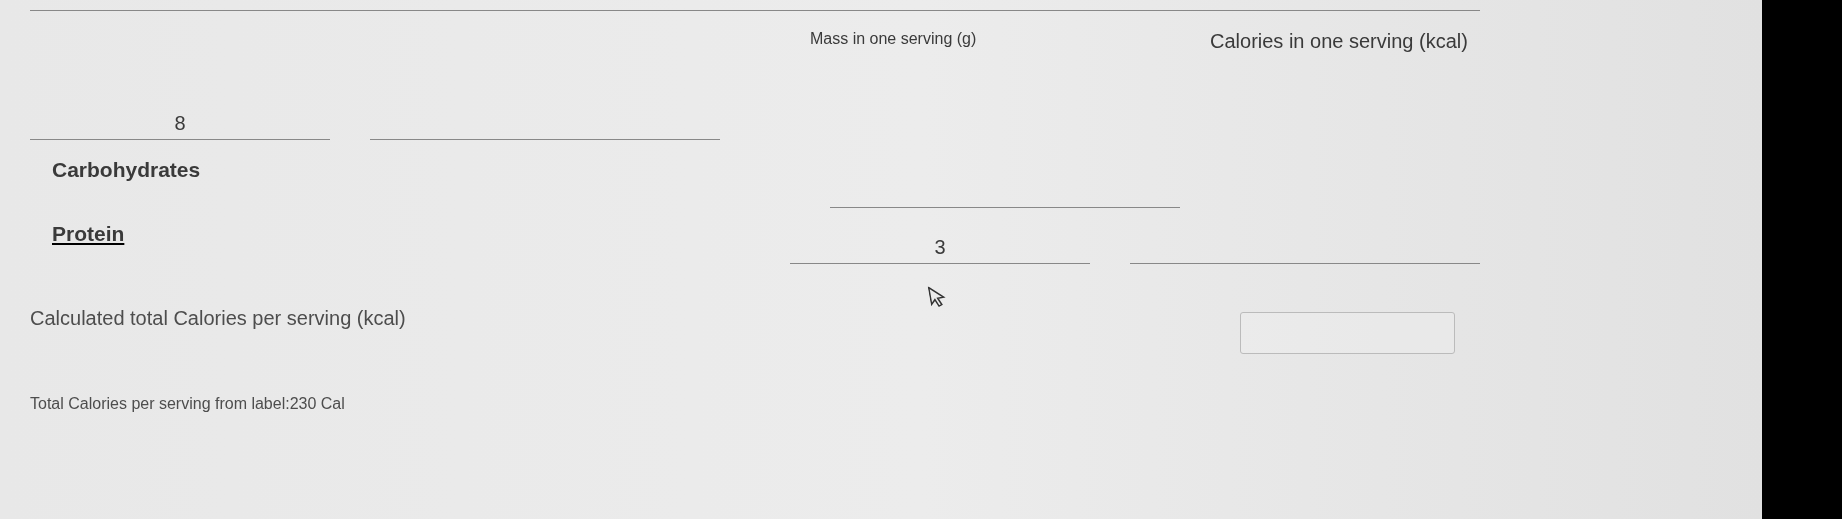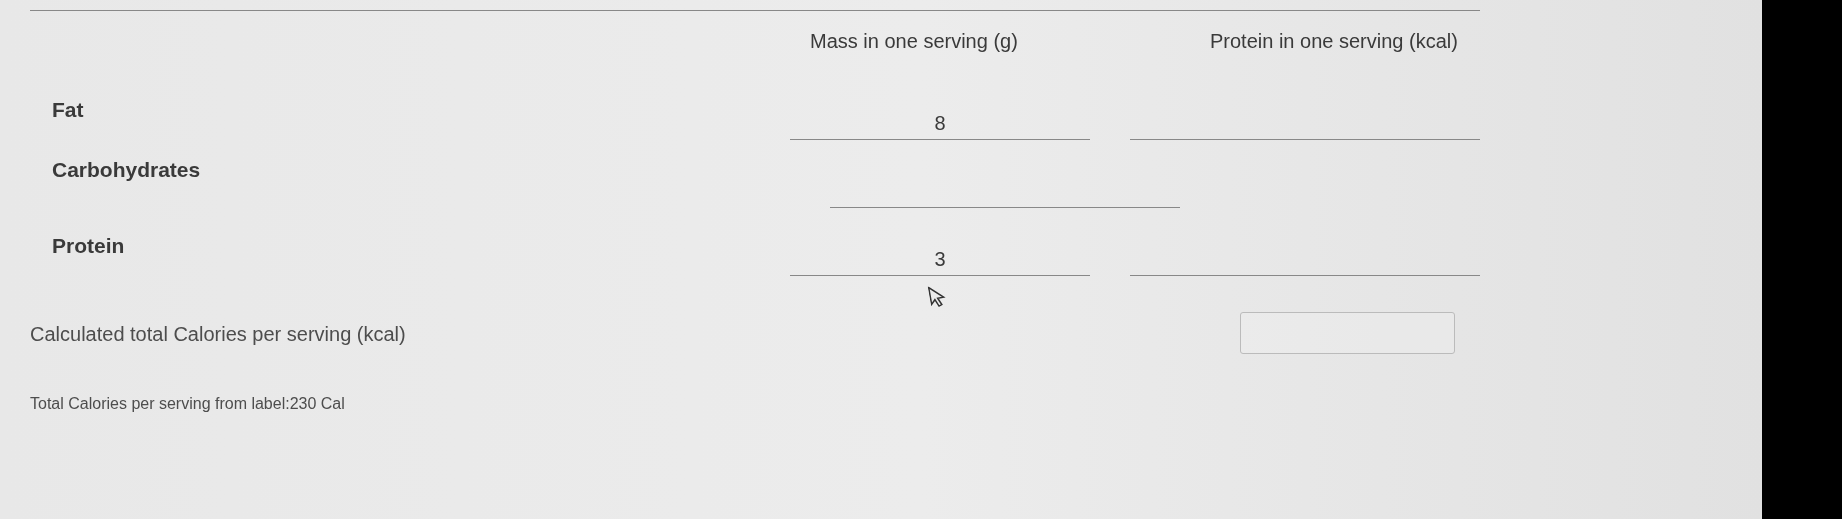--- a/index.html
+++ b/index.html
@@ -35,7 +35,7 @@
   }
   .col-mass {
     width: 360px;
-    font-size: 20px;
+    font-size: 16px;
     color: #3a3a3a;
     font-weight: 500;
     padding-left: 20px;

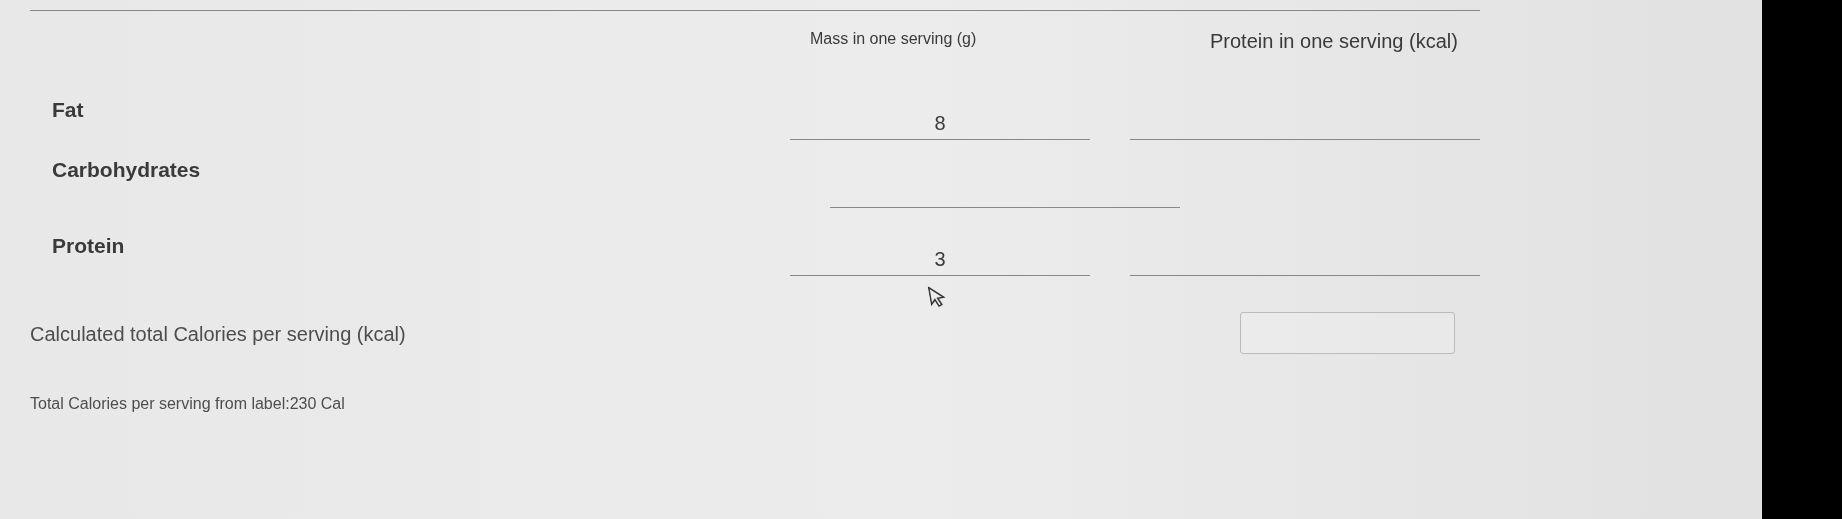--- a/index.html
+++ b/index.html
@@ -170,7 +170,7 @@
 <div class="header-row">
   <div class="col-label"></div>
   <div class="col-mass">Mass in one serving (g)</div>
-  <div class="col-cal">Protein in one serving (kcal)</div>
+  <div class="col-cal">Calories in one serving (kcal)</div>
 </div>
 
 <div class="row row-fat">

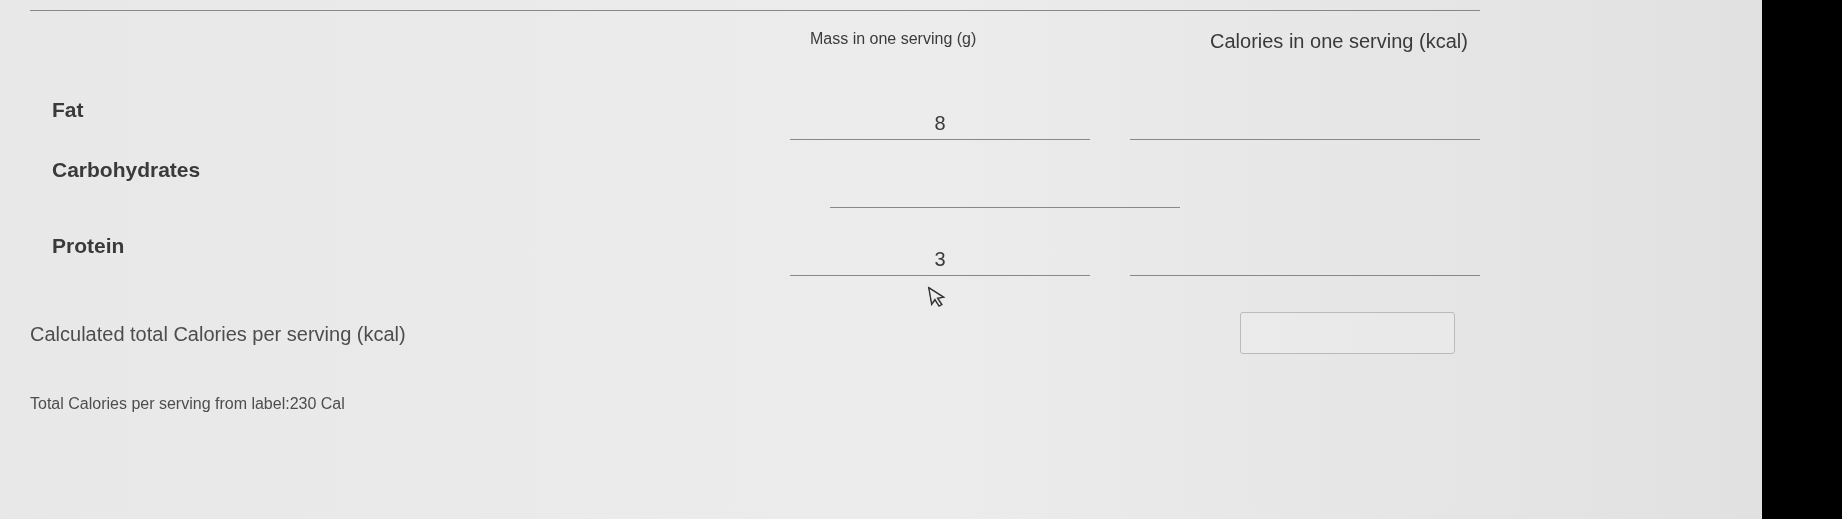--- a/index.html
+++ b/index.html
@@ -174,7 +174,6 @@
 </div>
 
 <div class="row row-fat">
-  <div class="nutrient-label">Fat</div>
   <div class="mass-wrap">
     <input class="mass-input" value="8" style="">
   </div>

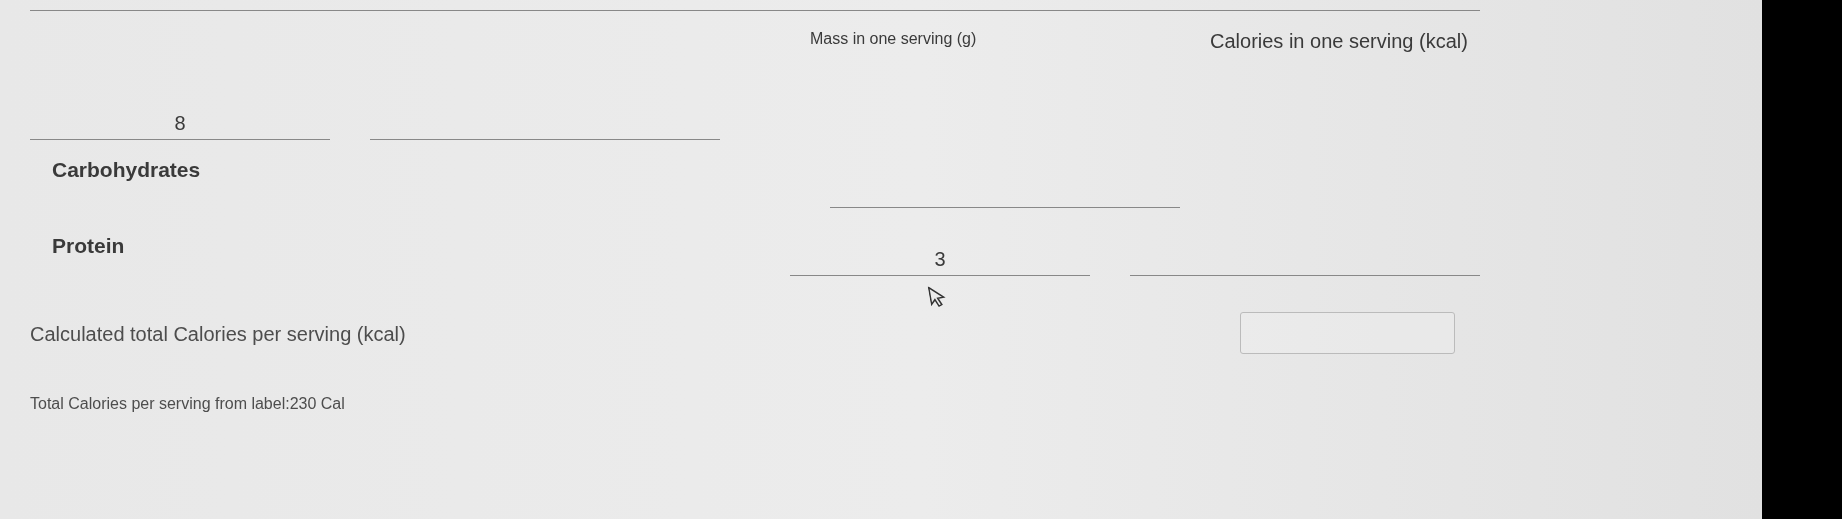--- a/index.html
+++ b/index.html
@@ -57,7 +57,7 @@
   }
   .row-fat { top: 82px; }
   .row-carb { top: 150px; align-items: center; }
-  .row-protein { top: 218px; }
+  .row-protein { top: 206px; text-decoration: underline; }
   .nutrient-label {
     width: 760px;
     font-size: 21px;

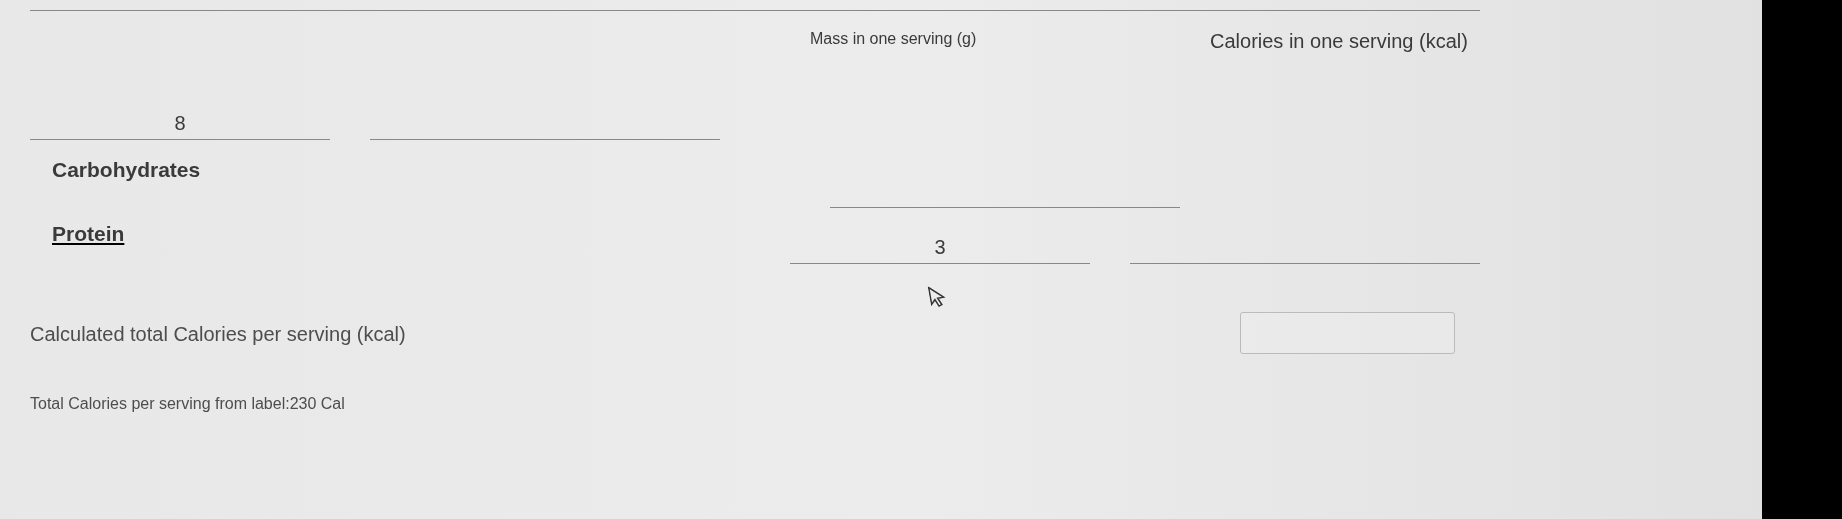--- a/index.html
+++ b/index.html
@@ -114,7 +114,7 @@
   .calc-label {
     font-size: 20px;
     color: #4d4d4d;
-    margin-top: 18px;
+    margin-top: 2px;
   }
   .total-label {
     position: absolute;

